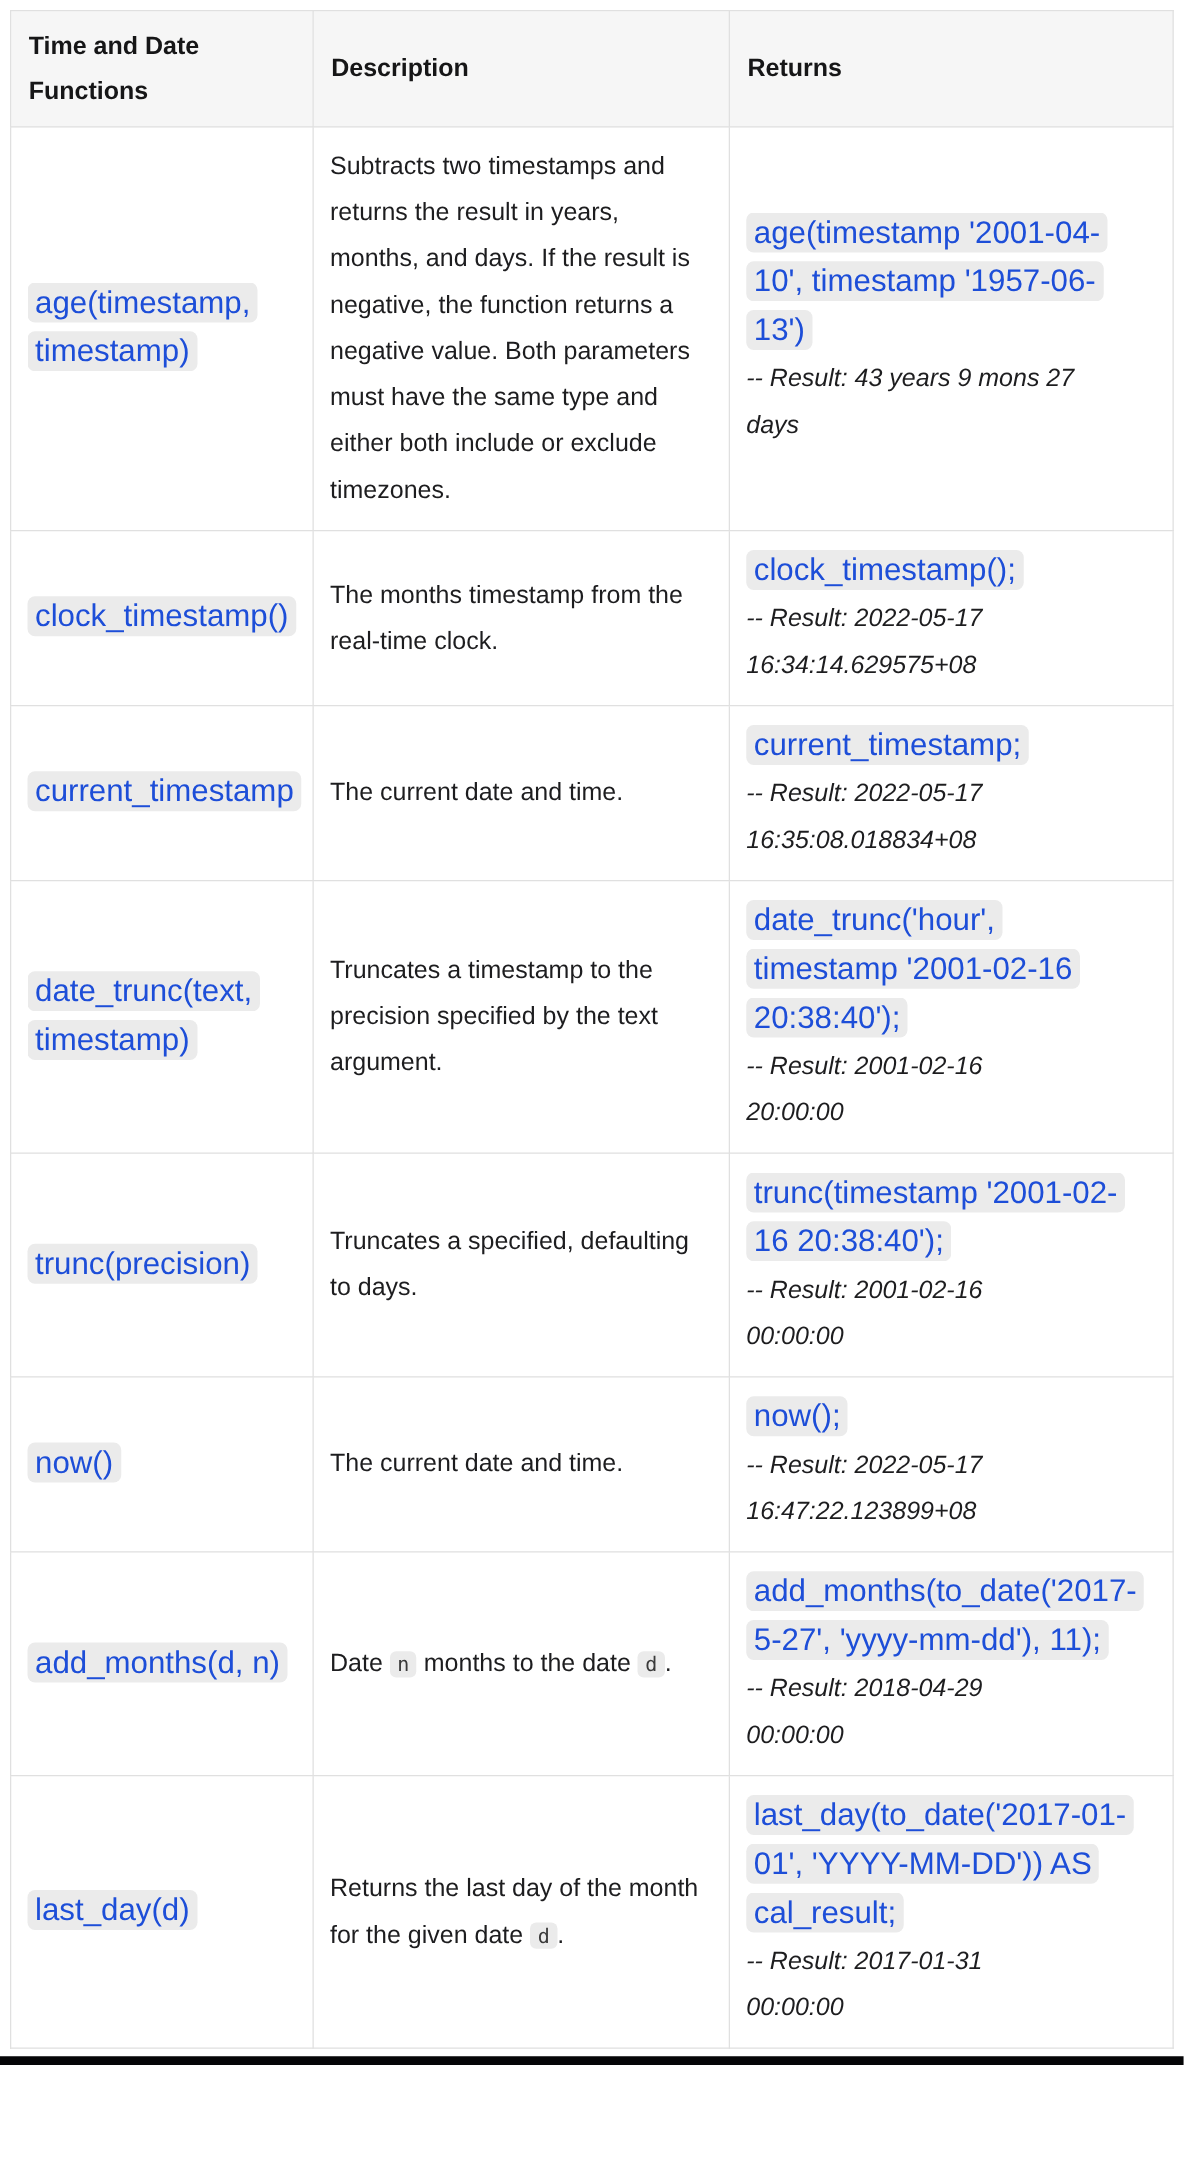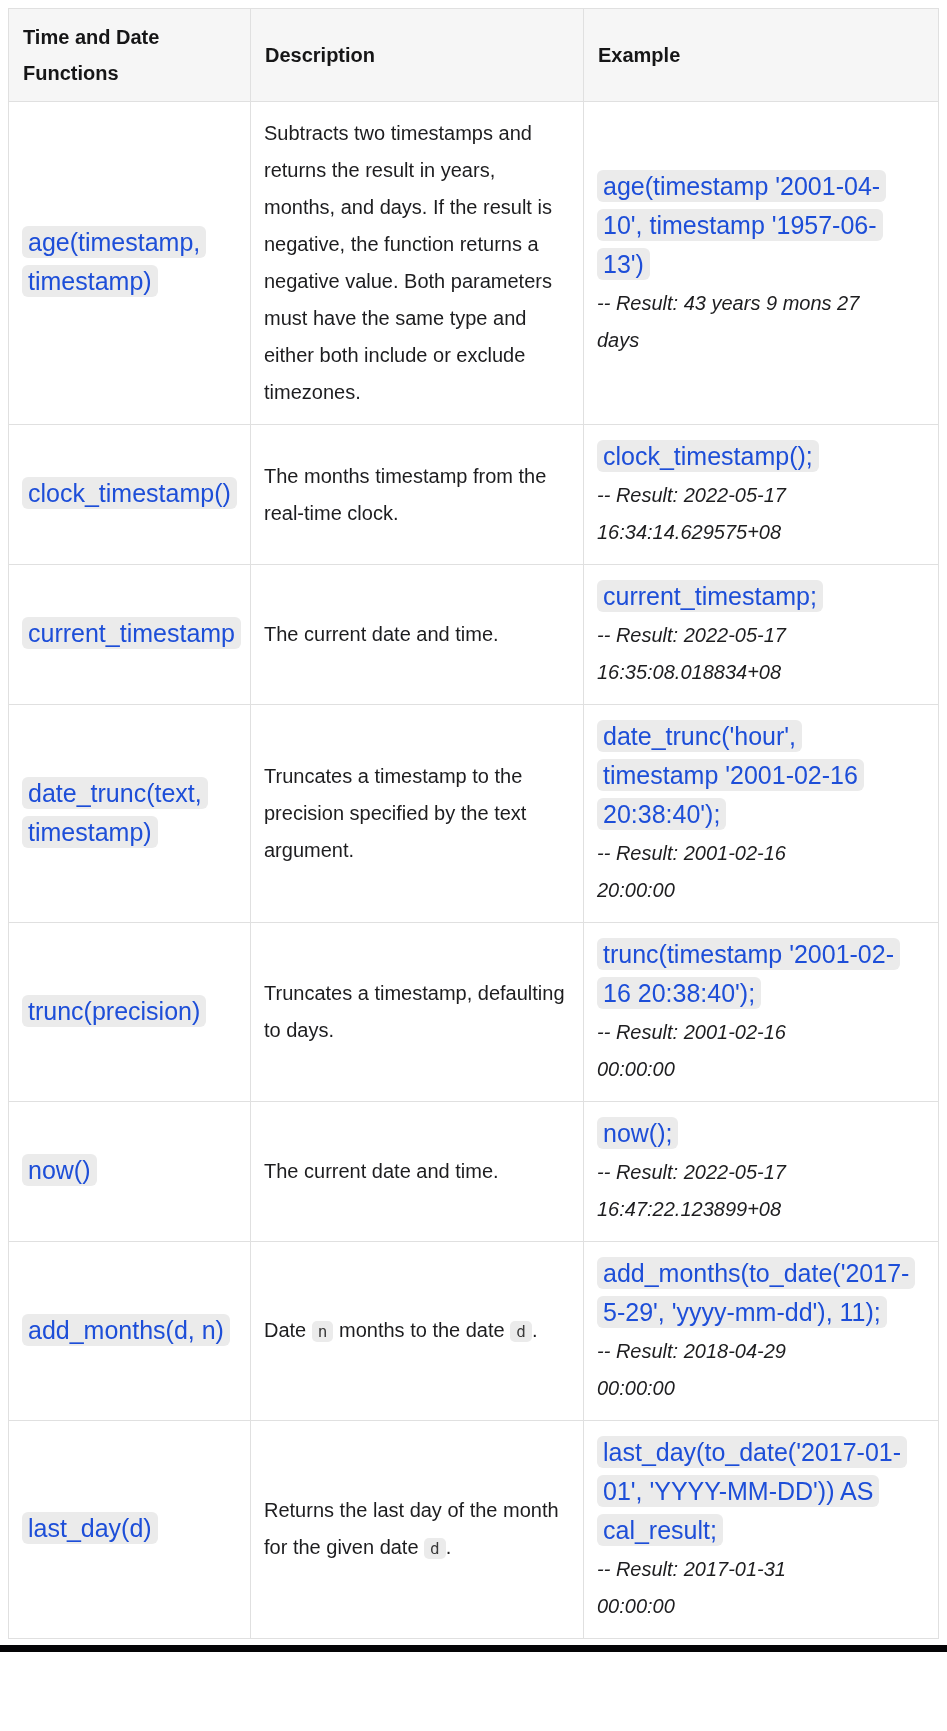--- a/index.html
+++ b/index.html
@@ -79,7 +79,7 @@
       <tr>
         <th>Time and Date Functions</th>
         <th>Description</th>
-        <th>Example</th>
+        <th>Returns</th>
       </tr>
     </thead>
     <tbody>

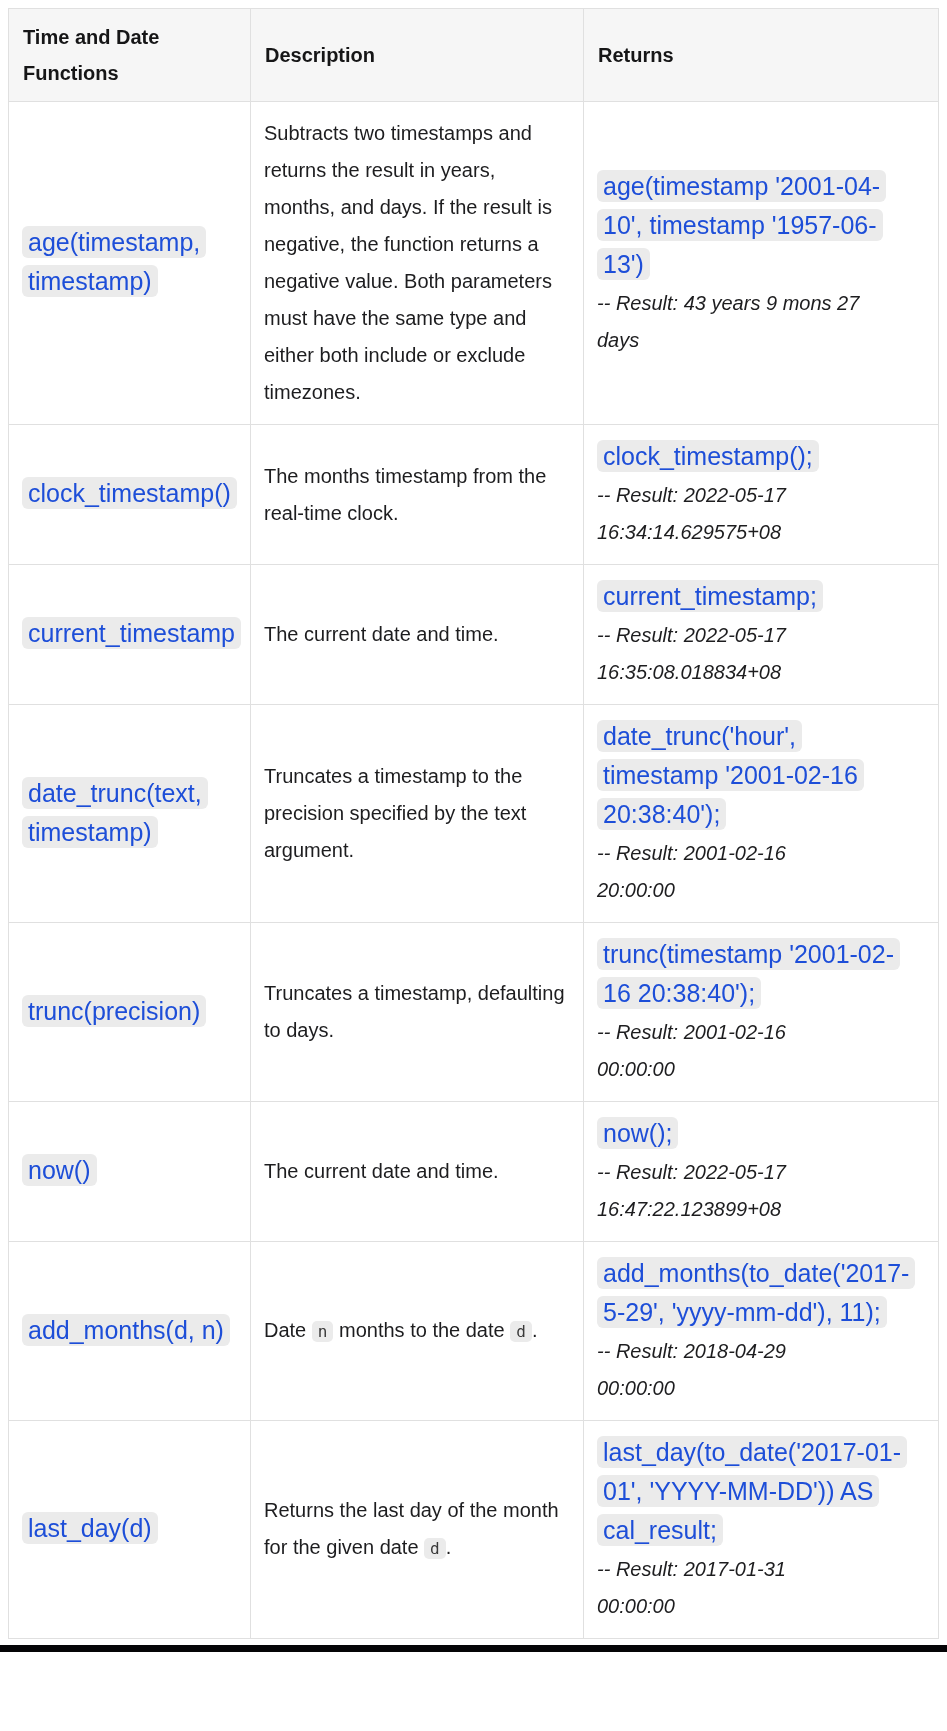--- a/index.html
+++ b/index.html
@@ -142,7 +142,7 @@
           <div class="fn-code"><code class="chip">trunc(precision)</code></div>
         </td>
         <td>
-          <span>Truncates a timestamp, defaulting to days.</span>
+          <span>Truncates a specified, defaulting to days.</span>
         </td>
         <td>
           <div class="ex-code"><code class="chip">trunc(timestamp '2001-02-16 20:38:40');</code></div>

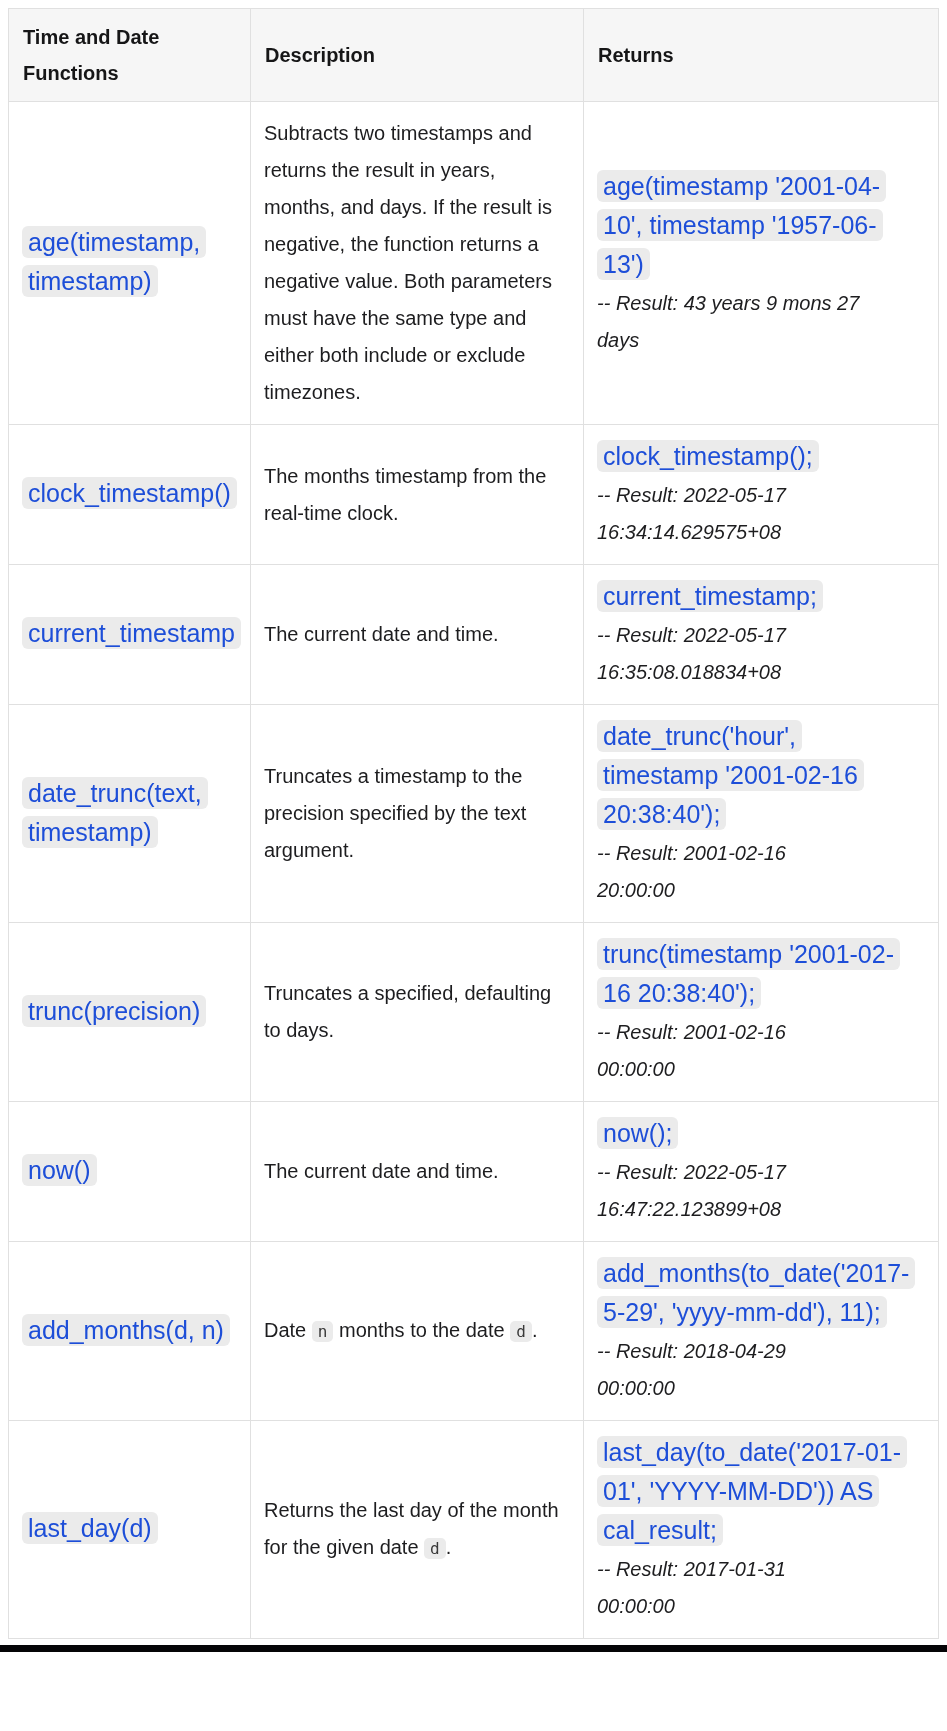--- a/index.html
+++ b/index.html
@@ -171,7 +171,7 @@
           <span>Date </span><code class="chip-sm">n</code><span> months to the date </span><code class="chip-sm">d</code><span>.</span>
         </td>
         <td>
-          <div class="ex-code"><code class="chip">add_months(to_date('2017-5-29', 'yyyy-mm-dd'), 11);</code></div>
+          <div class="ex-code"><code class="chip">add_months(to_date('2017-5-27', 'yyyy-mm-dd'), 11);</code></div>
           <div class="ex-result">-- Result: 2018-04-29 00:00:00</div>
         </td>
       </tr>

